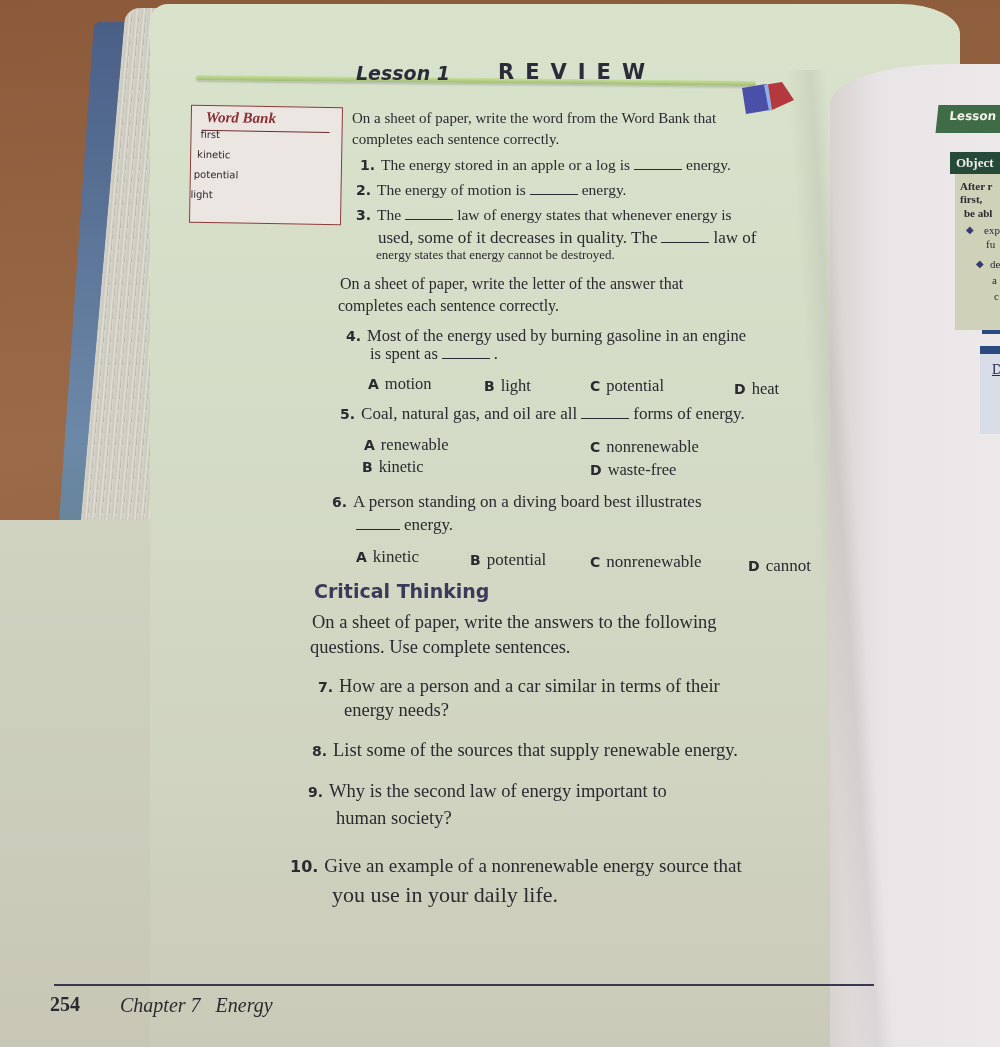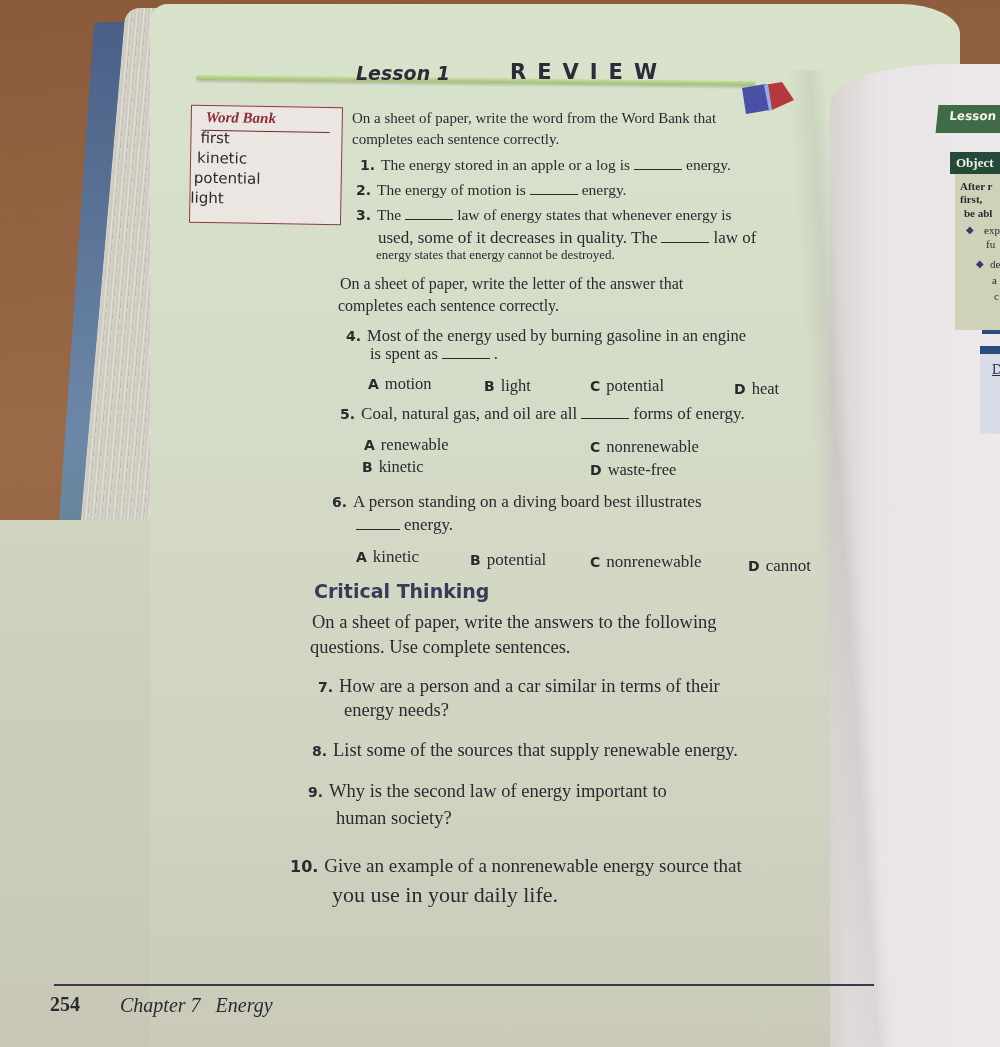--- a/index.html
+++ b/index.html
@@ -52,7 +52,7 @@
     font-style:italic; font-weight:bold; font-size:19px; color:#2b2c3a;
   }
   .review-label {
-    position:absolute; left:510px; top:60px; font-family:"DejaVu Sans",sans-serif;
+    position:absolute; left:498px; top:60px; font-family:"DejaVu Sans",sans-serif;
     font-weight:bold; font-size:21px; letter-spacing:11px; color:#2b2c3a;
   }
 

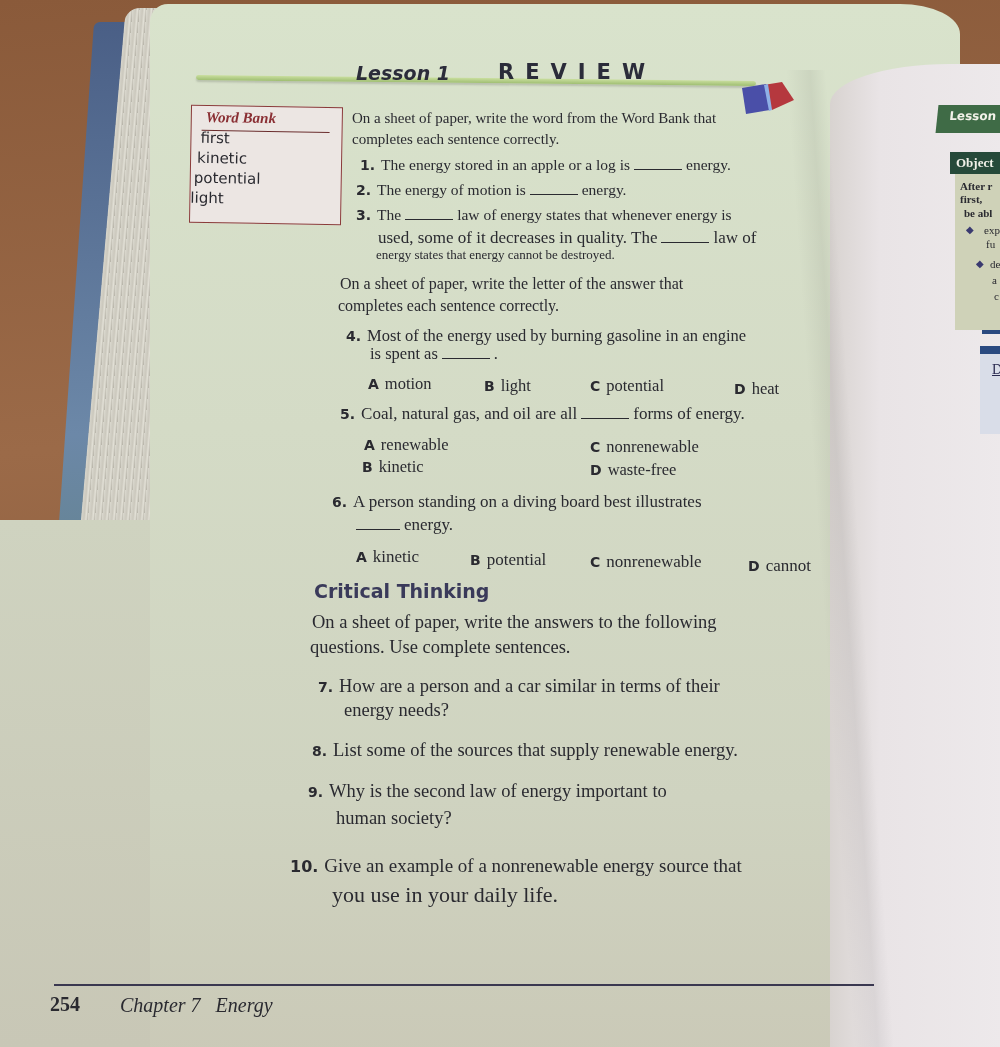--- a/index.html
+++ b/index.html
@@ -67,7 +67,7 @@
   }
   .wb-rule { position:absolute; left:10px; top:24px; width:128px; height:1px; background:#6a2d2d; }
   .wb-word {
-    position:absolute; left:8px; font-family:"DejaVu Sans",sans-serif; font-size:15px; color:#2a2a30;
+    position:absolute; left:8px; font-family:"DejaVu Sans",sans-serif; font-size:10px; color:#2a2a30;
   }
 
   .t { position:absolute; color:#2a2a30; font-size:16px; white-space:nowrap; }

